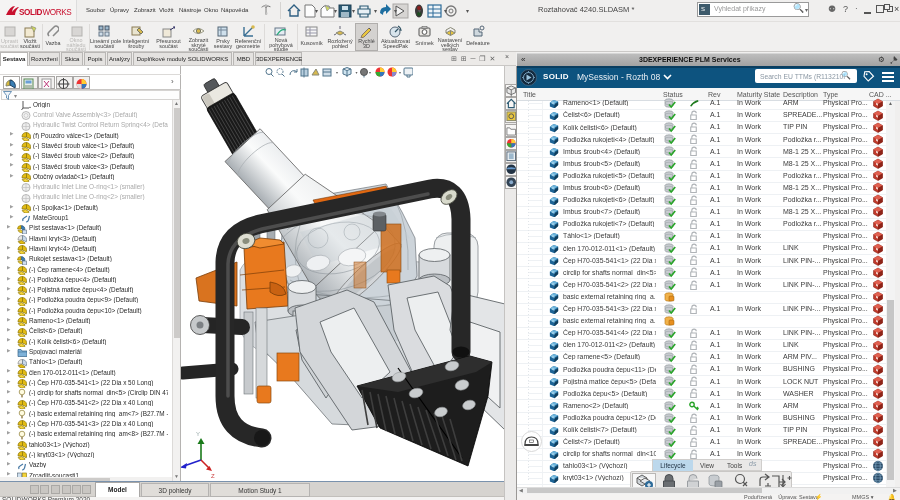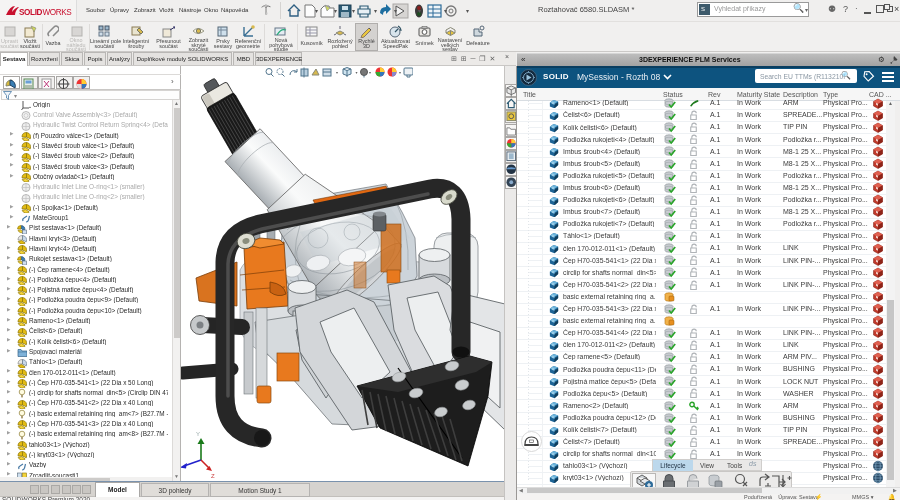--- a/index.html
+++ b/index.html
@@ -52,7 +52,7 @@
 <div class="tx" style="left:418px;top:7px;font-size:6px;color:#555;">▾</div>
 <div class="tx" style="left:444px;top:7px;font-size:6px;color:#555;">▾</div>
 <div class="tx" style="left:466px;top:7px;font-size:6px;color:#555;">▾</div>
-<div class="tx" style="left:538px;top:5px;font-size:7.5px;color:#444;">Roztahovač 6580.SLDASM *</div>
+<div class="tx" style="left:538px;top:5px;font-size:7.5px;color:#444;">Roztahovač 4240.SLDASM *</div>
 <div class="abs" style="left:697px;top:2px;width:112px;height:15px;background:#fff;border:1px solid #9a9a9a;"></div>
 <div class="abs" style="left:699px;top:4px;width:11px;height:11px;background:#3d5a6b;"></div>
 <div class="tx" style="left:701px;top:6px;font-size:6px;color:#fff;">S</div>

